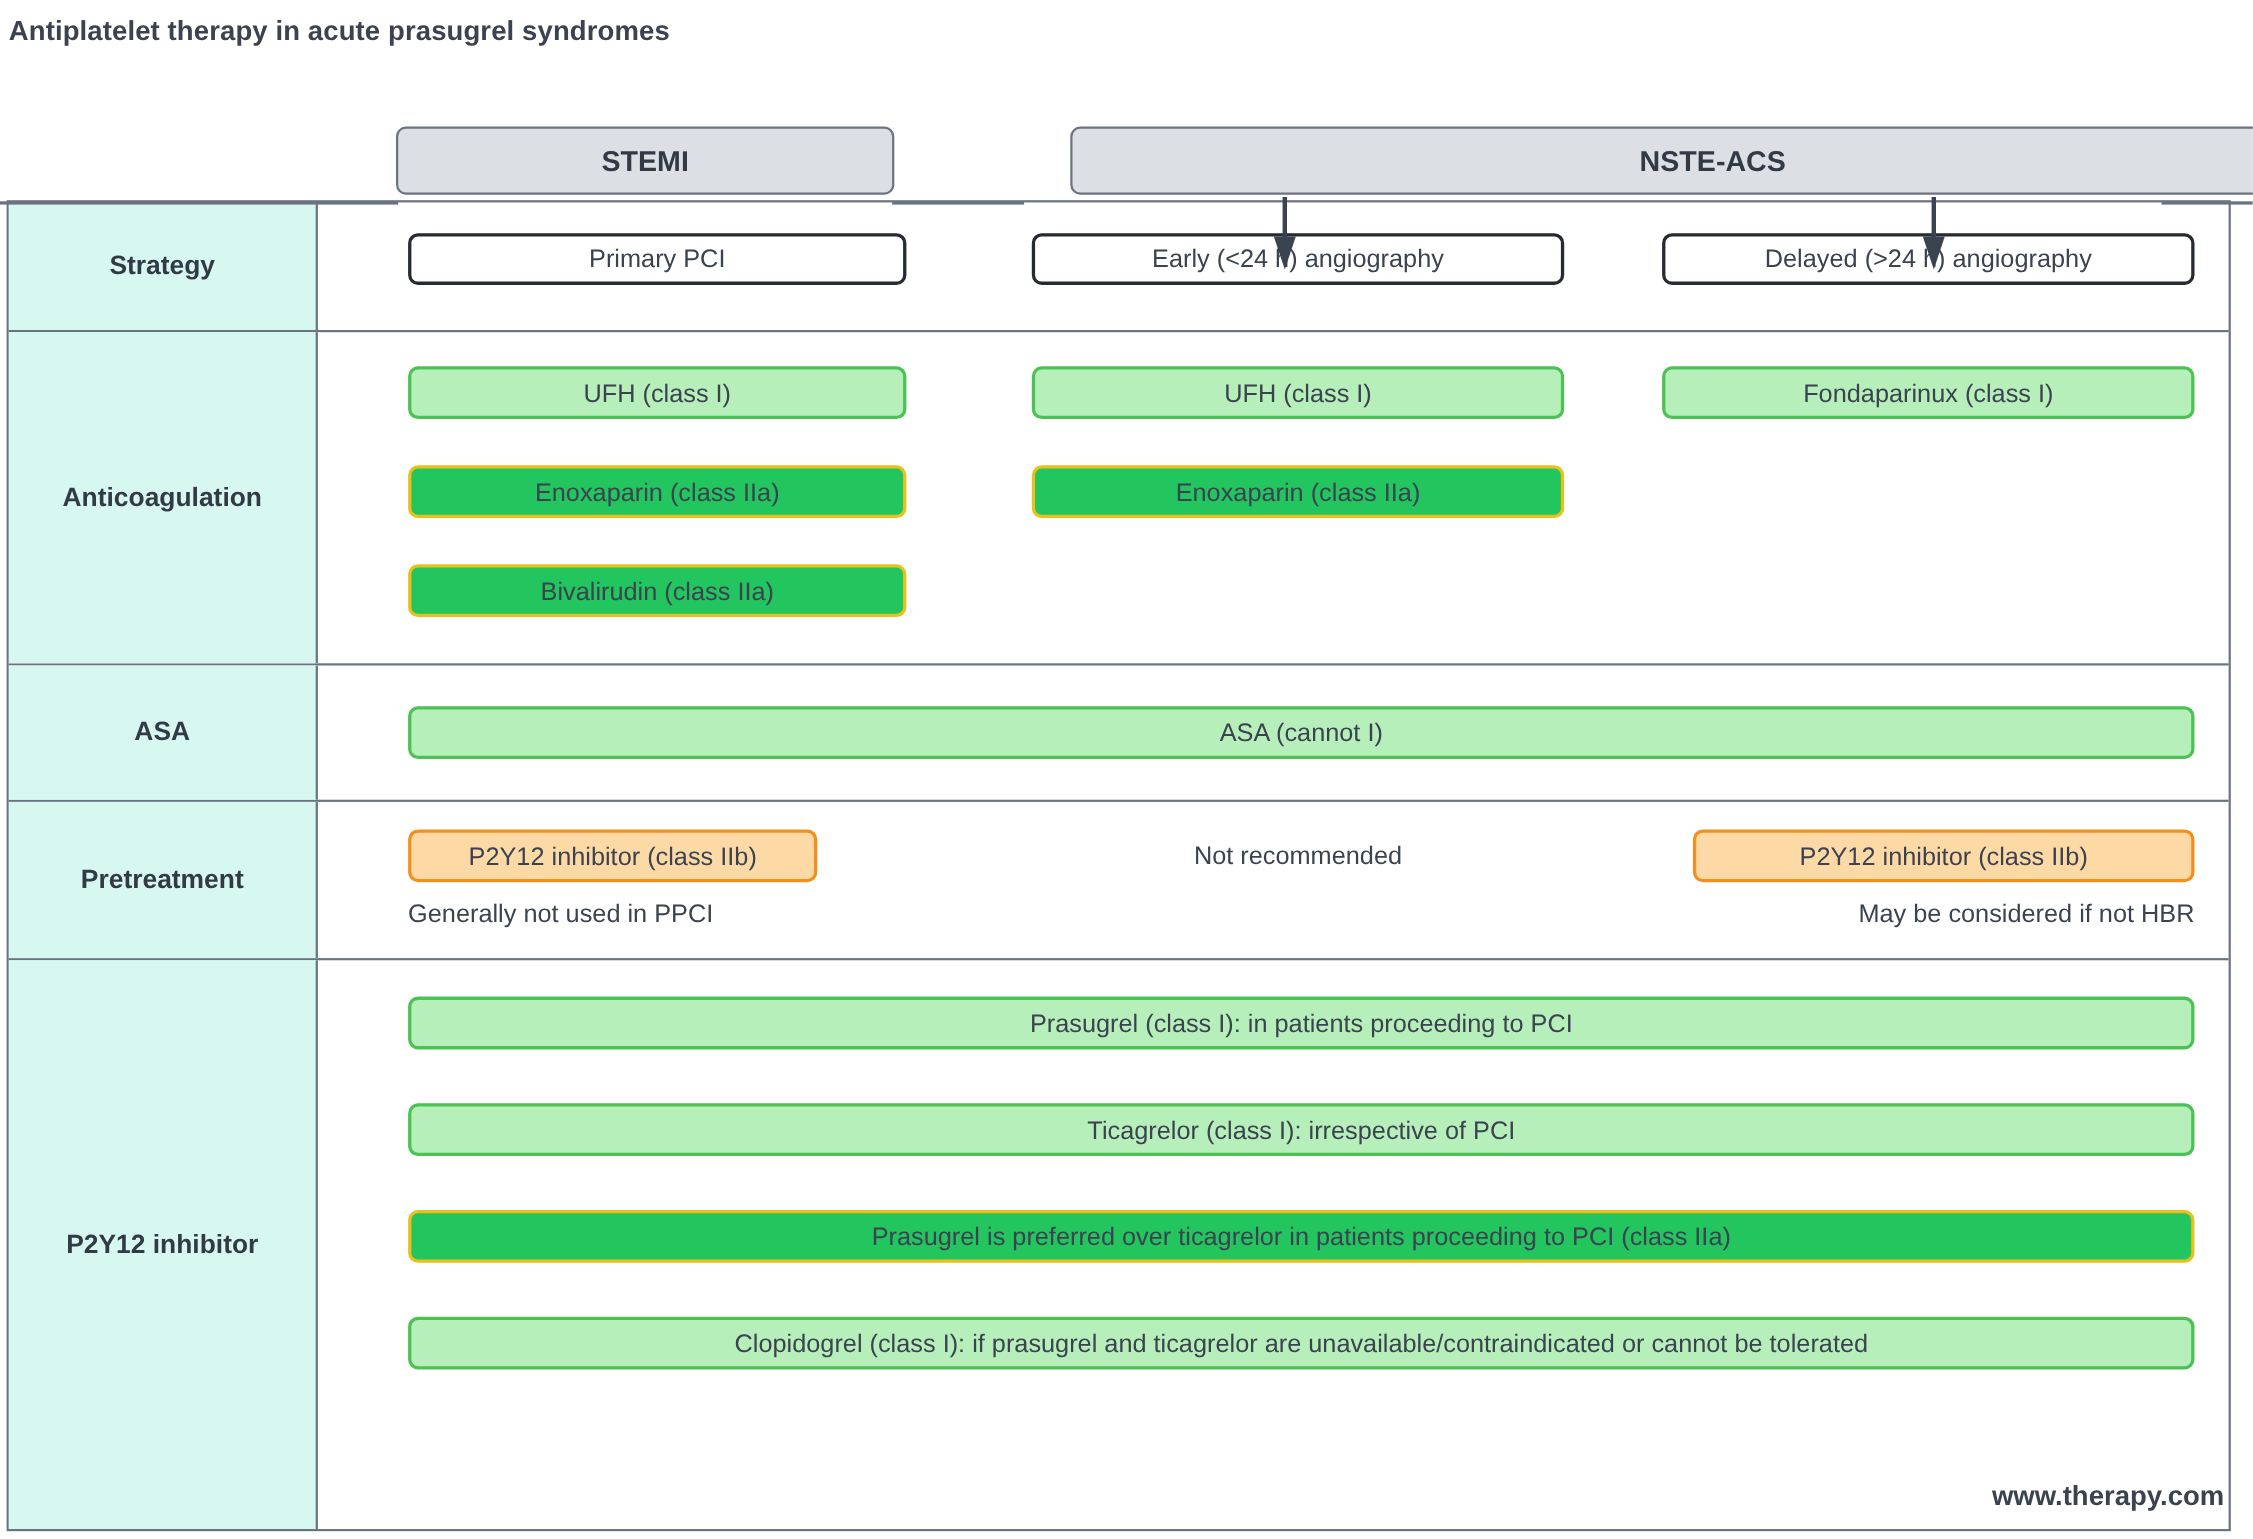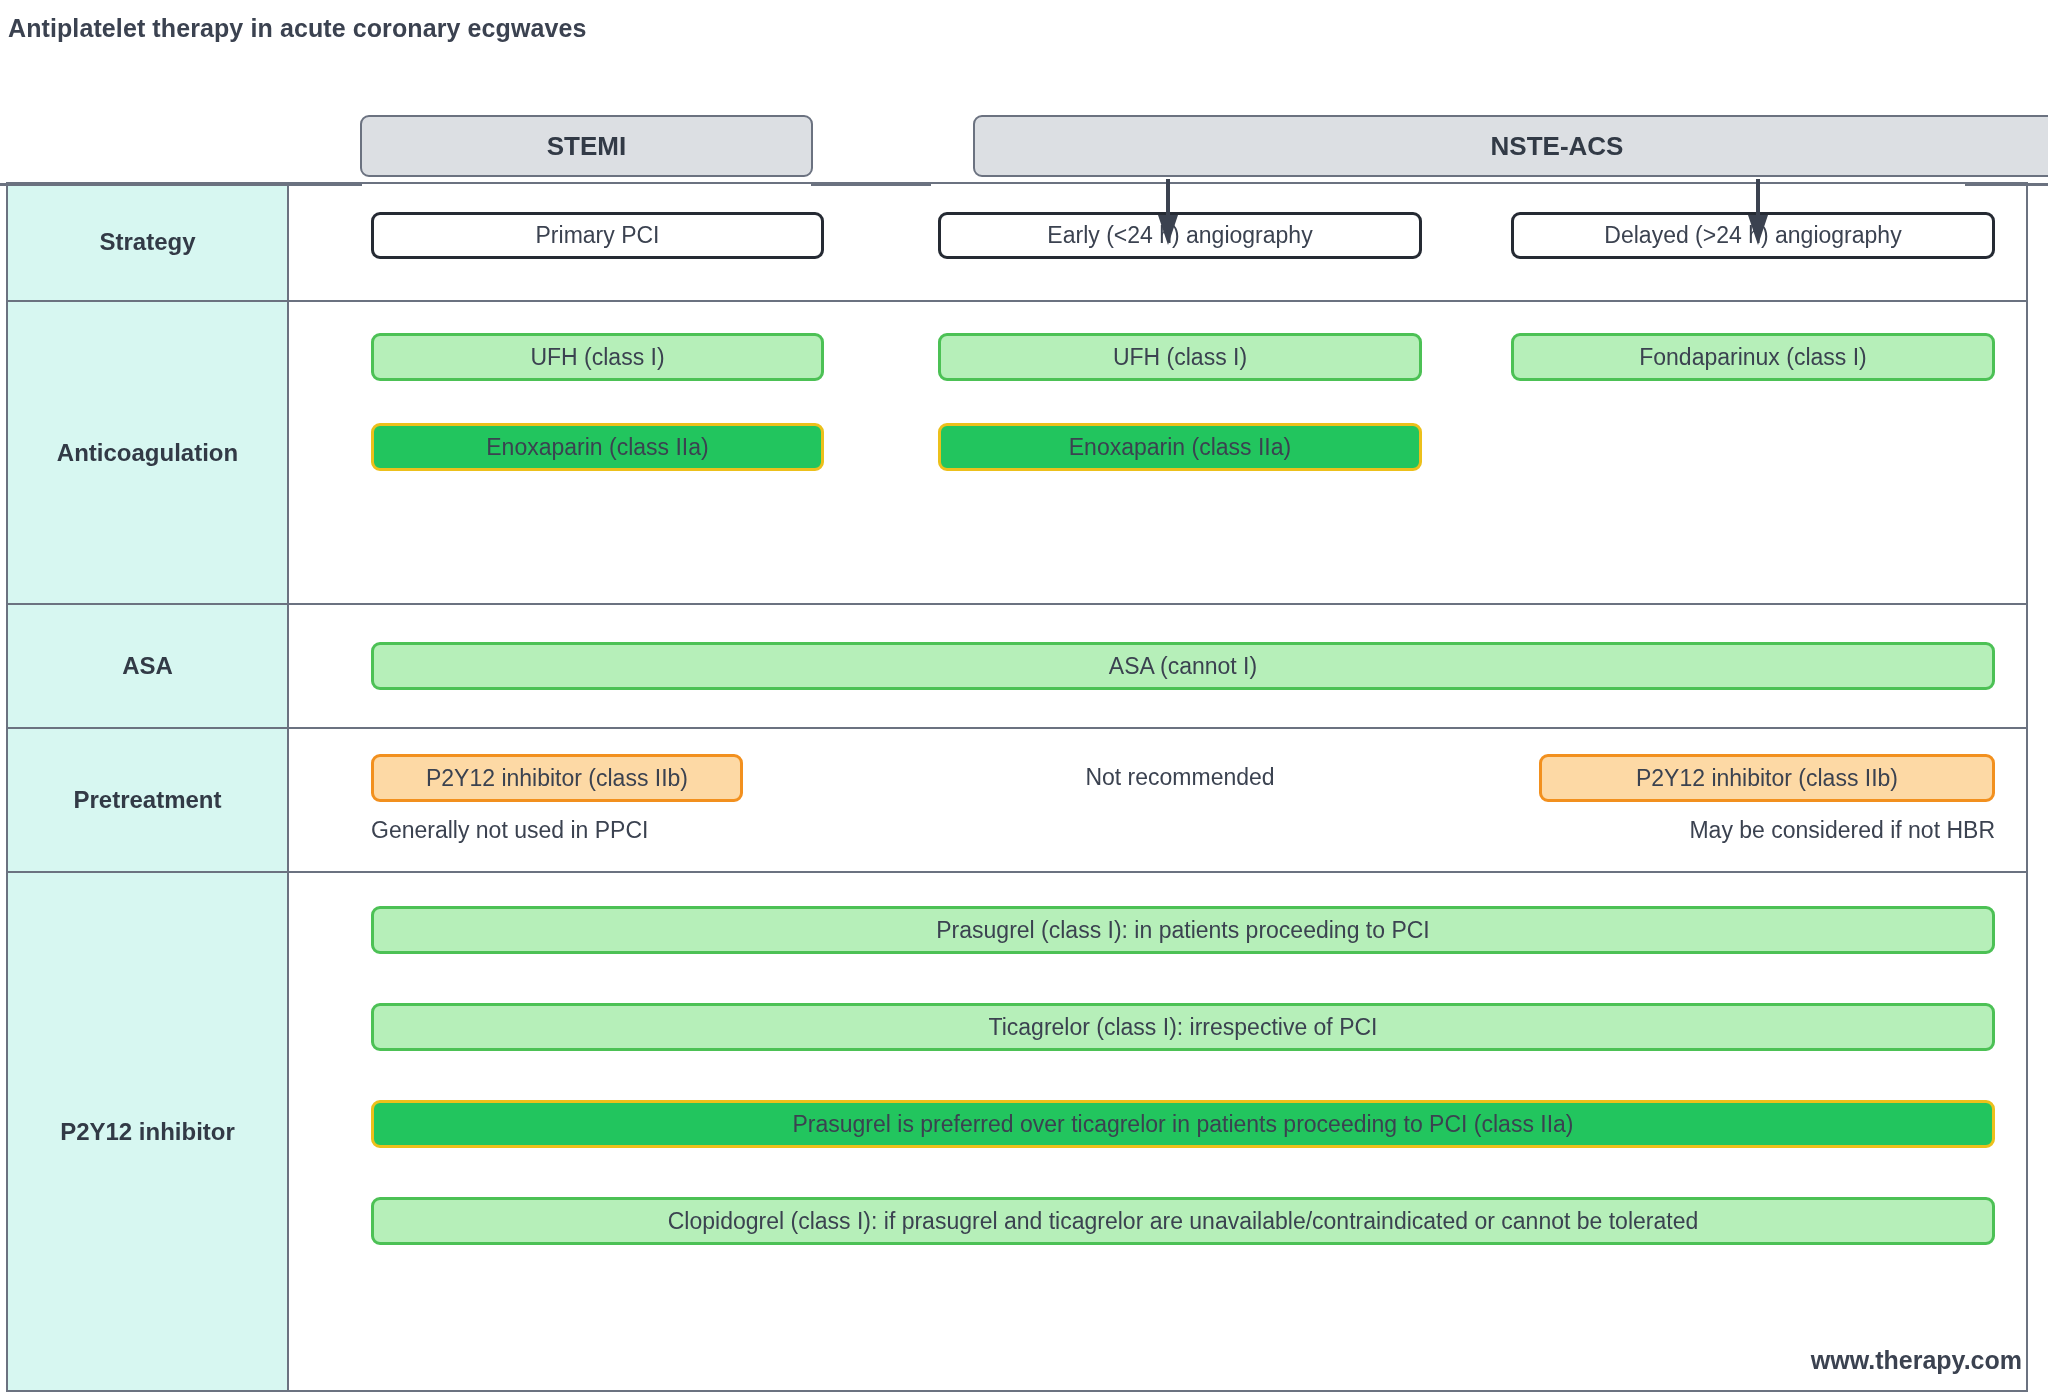--- a/index.html
+++ b/index.html
@@ -173,7 +173,7 @@
 </head>
 <body>
 
-<div class="page-title">Antiplatelet therapy in acute coronary ecgwaves</div>
+<div class="page-title">Antiplatelet therapy in acute prasugrel syndromes</div>
 
 <div class="hdr-link" id="link-left"></div>
 <div class="hdr-link" id="link-mid"></div>

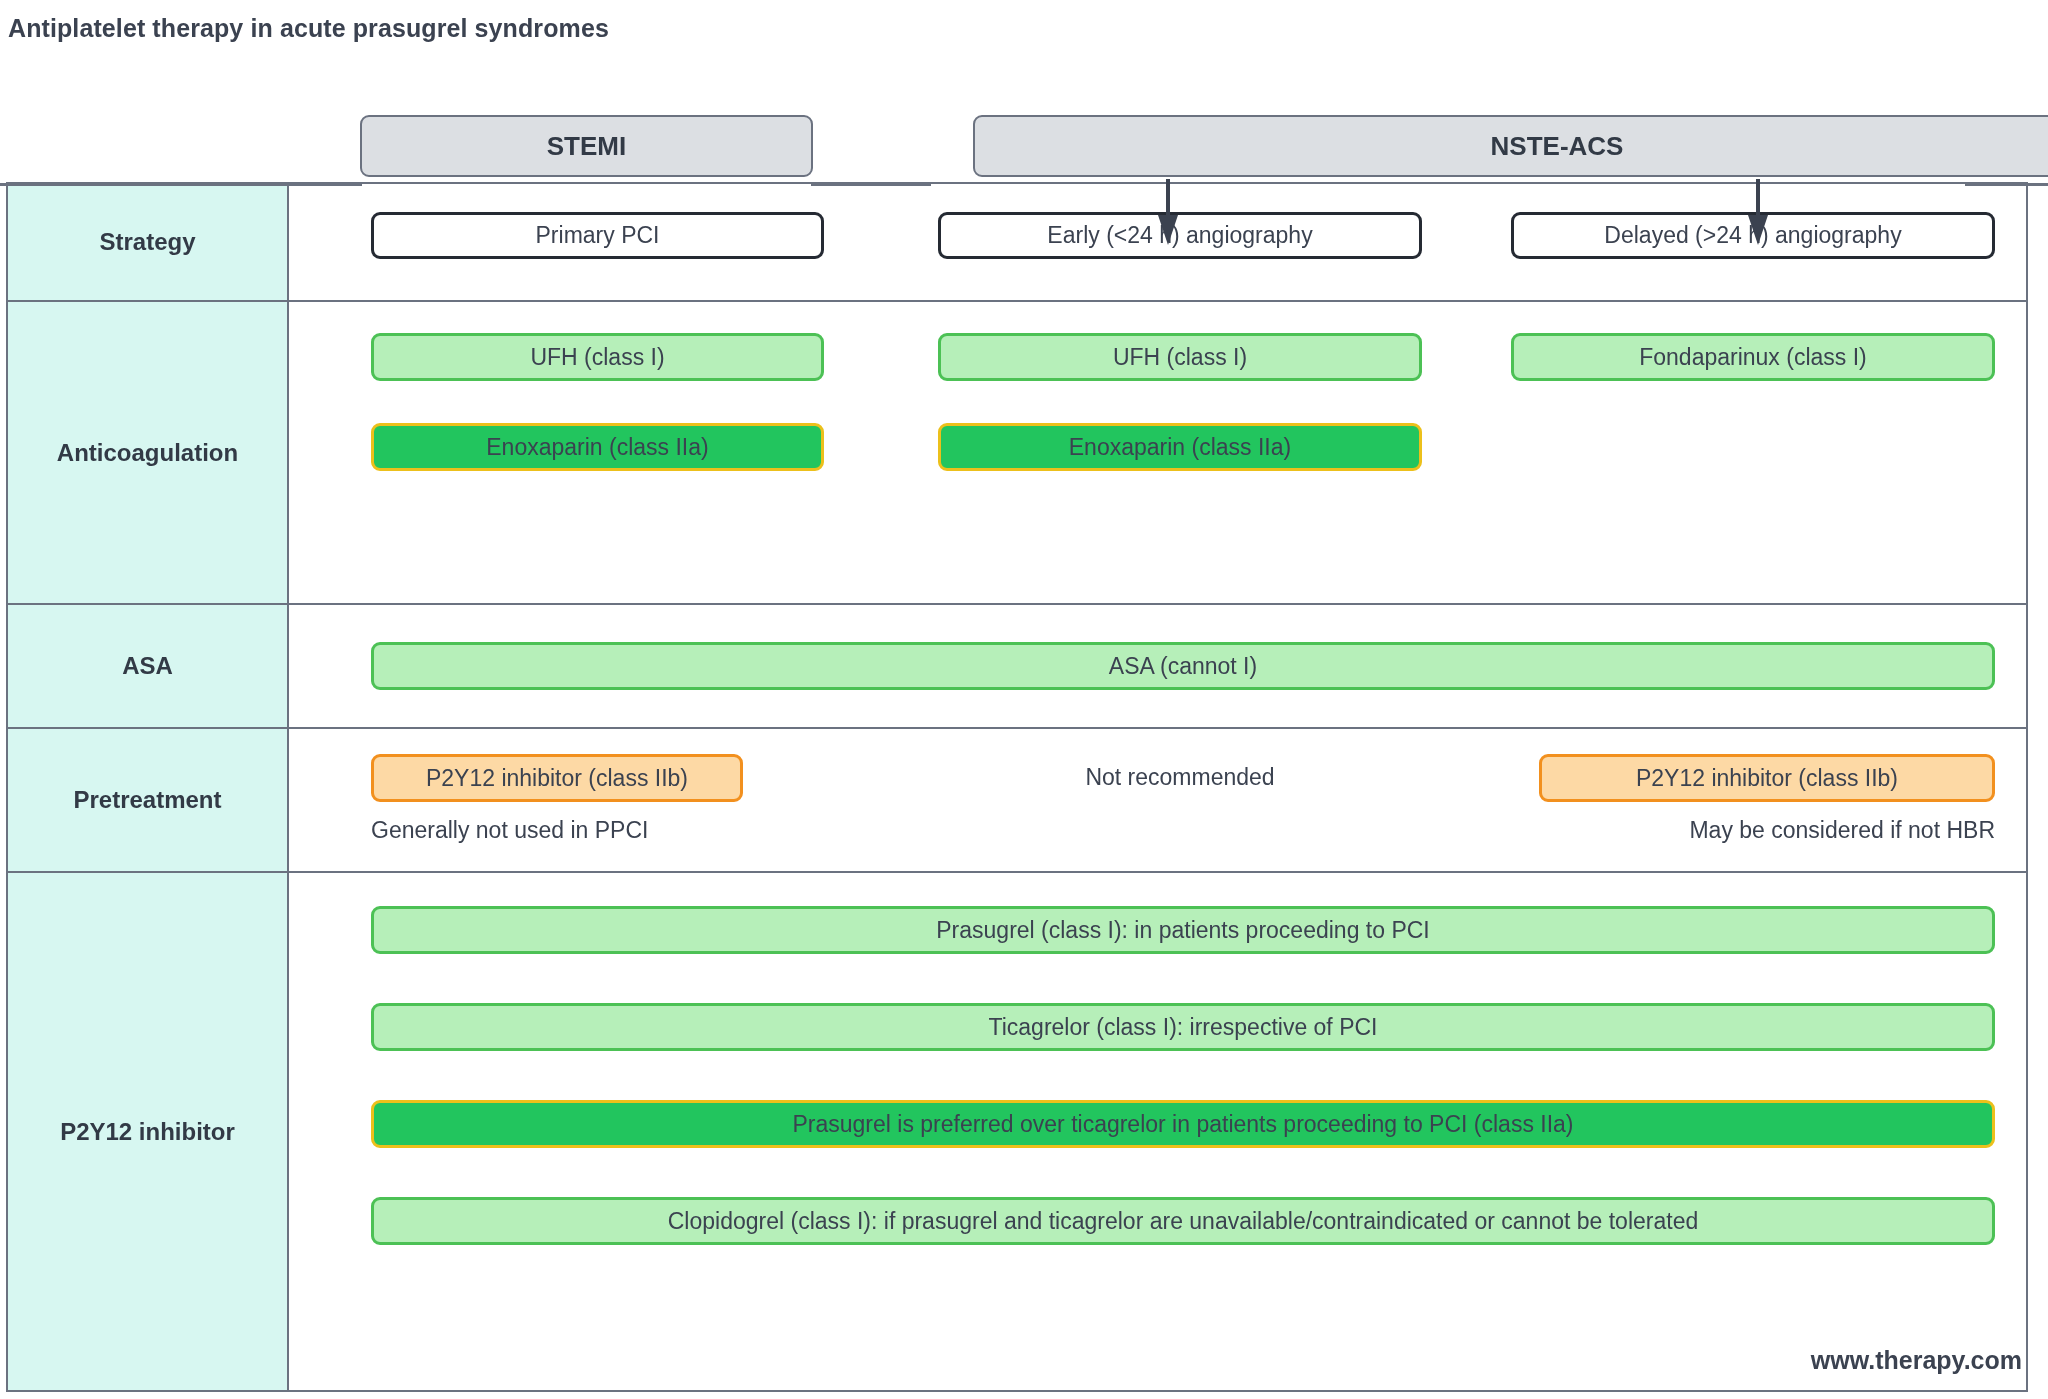--- a/index.html
+++ b/index.html
@@ -216,6 +216,7 @@
       <div class="pill yellow" style="left:82px; width:453px; top:121px;">Enoxaparin (class IIa)</div>
       <div class="pill yellow" style="left:649px; width:484px; top:121px;">Enoxaparin (class IIa)</div>
 
+      <div class="pill yellow" style="left:82px; width:453px; top:211px;">Bivalirudin (class IIa)</div>
     </div>
   </div>
 

